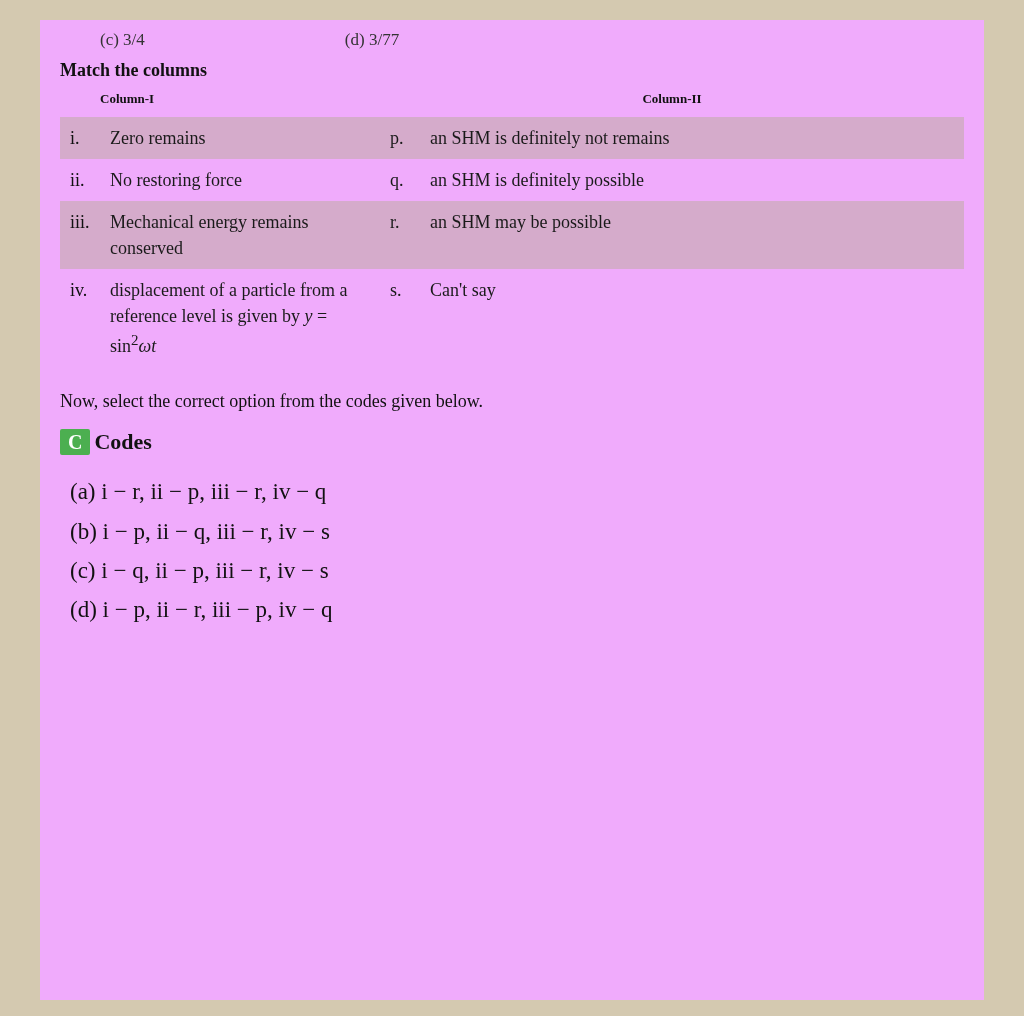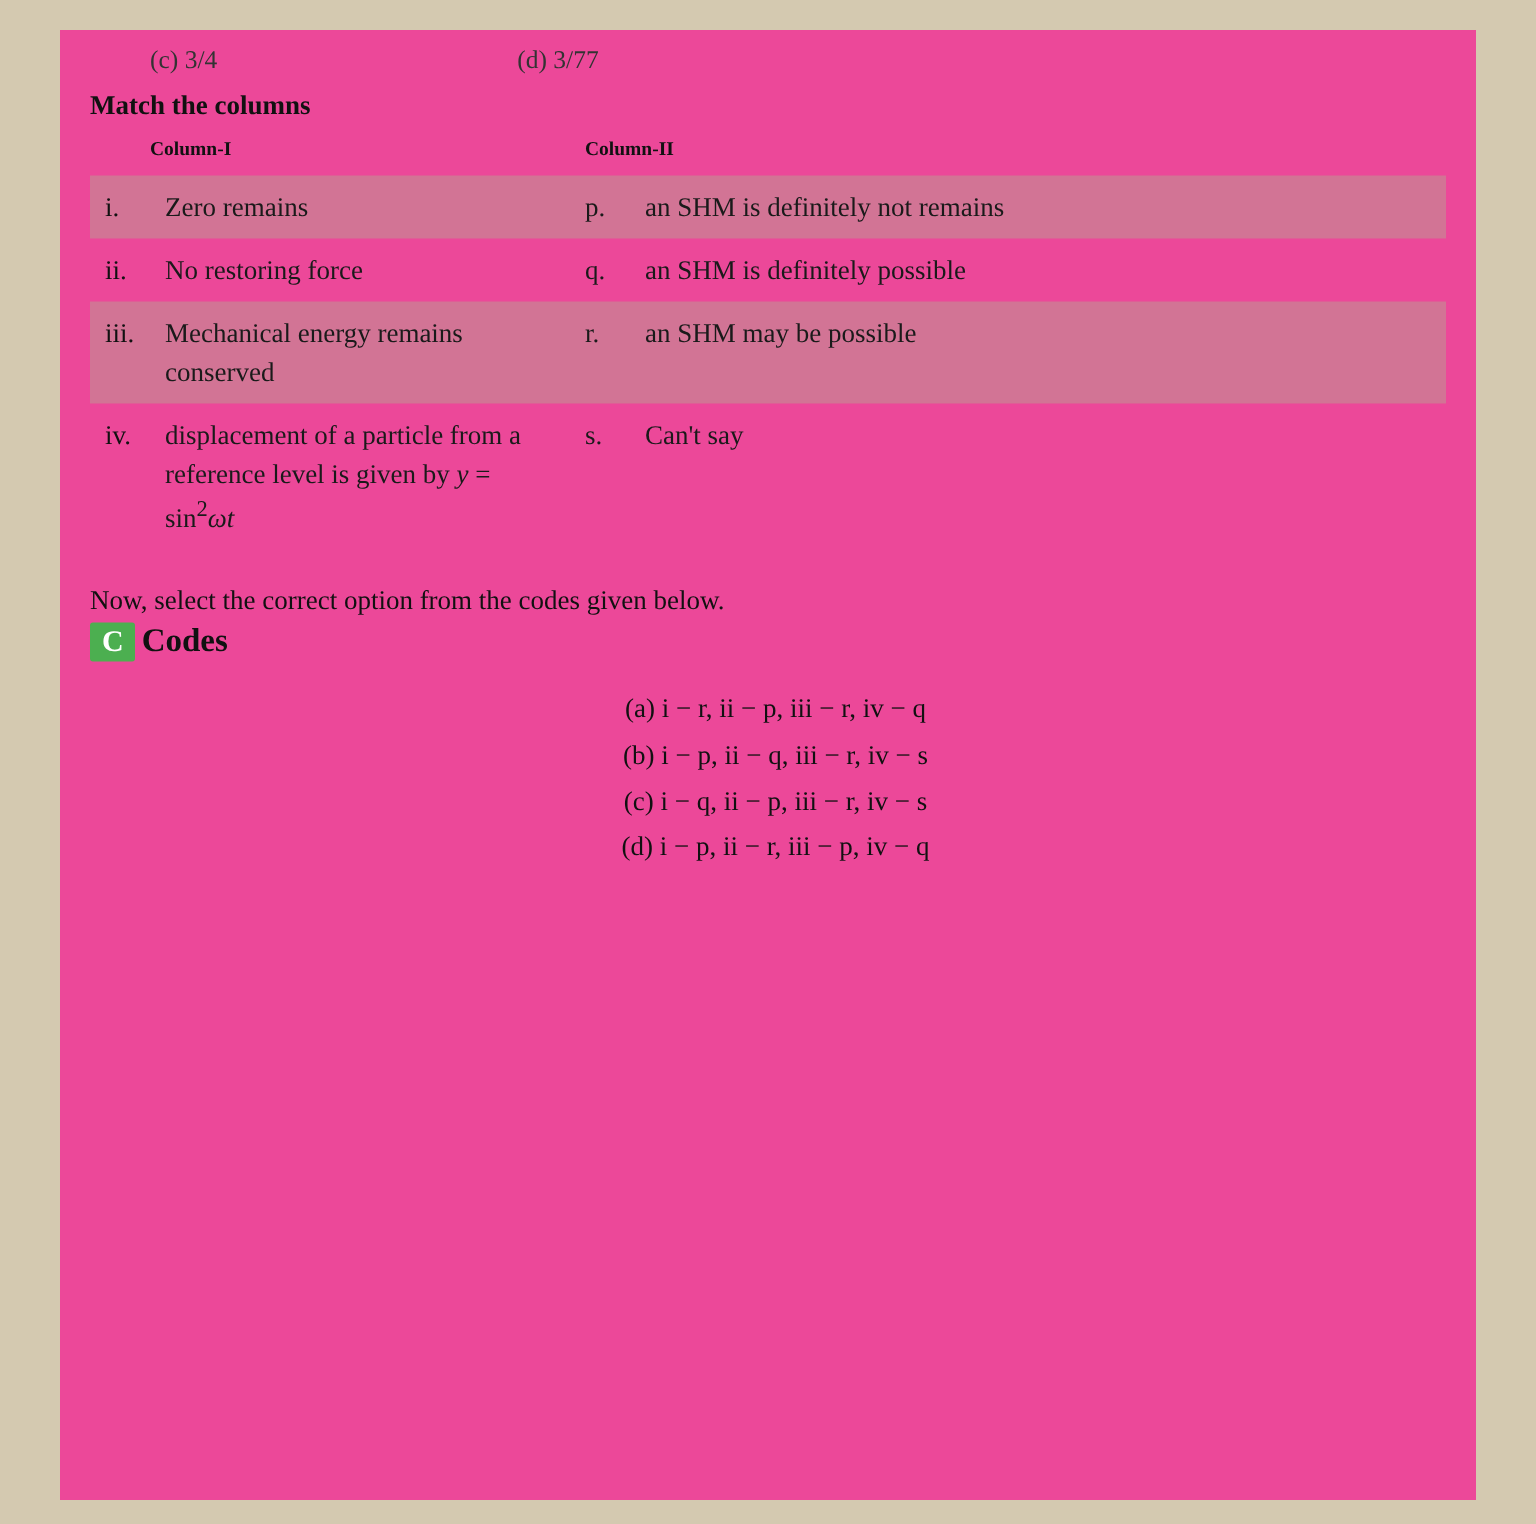--- a/index.html
+++ b/index.html
@@ -19,7 +19,7 @@
     }
 
     .page {
-      background: #ec4899;
+      background: #f0abfc;
       padding: 10px 20px 30px 20px;
       min-height: 980px;
     }

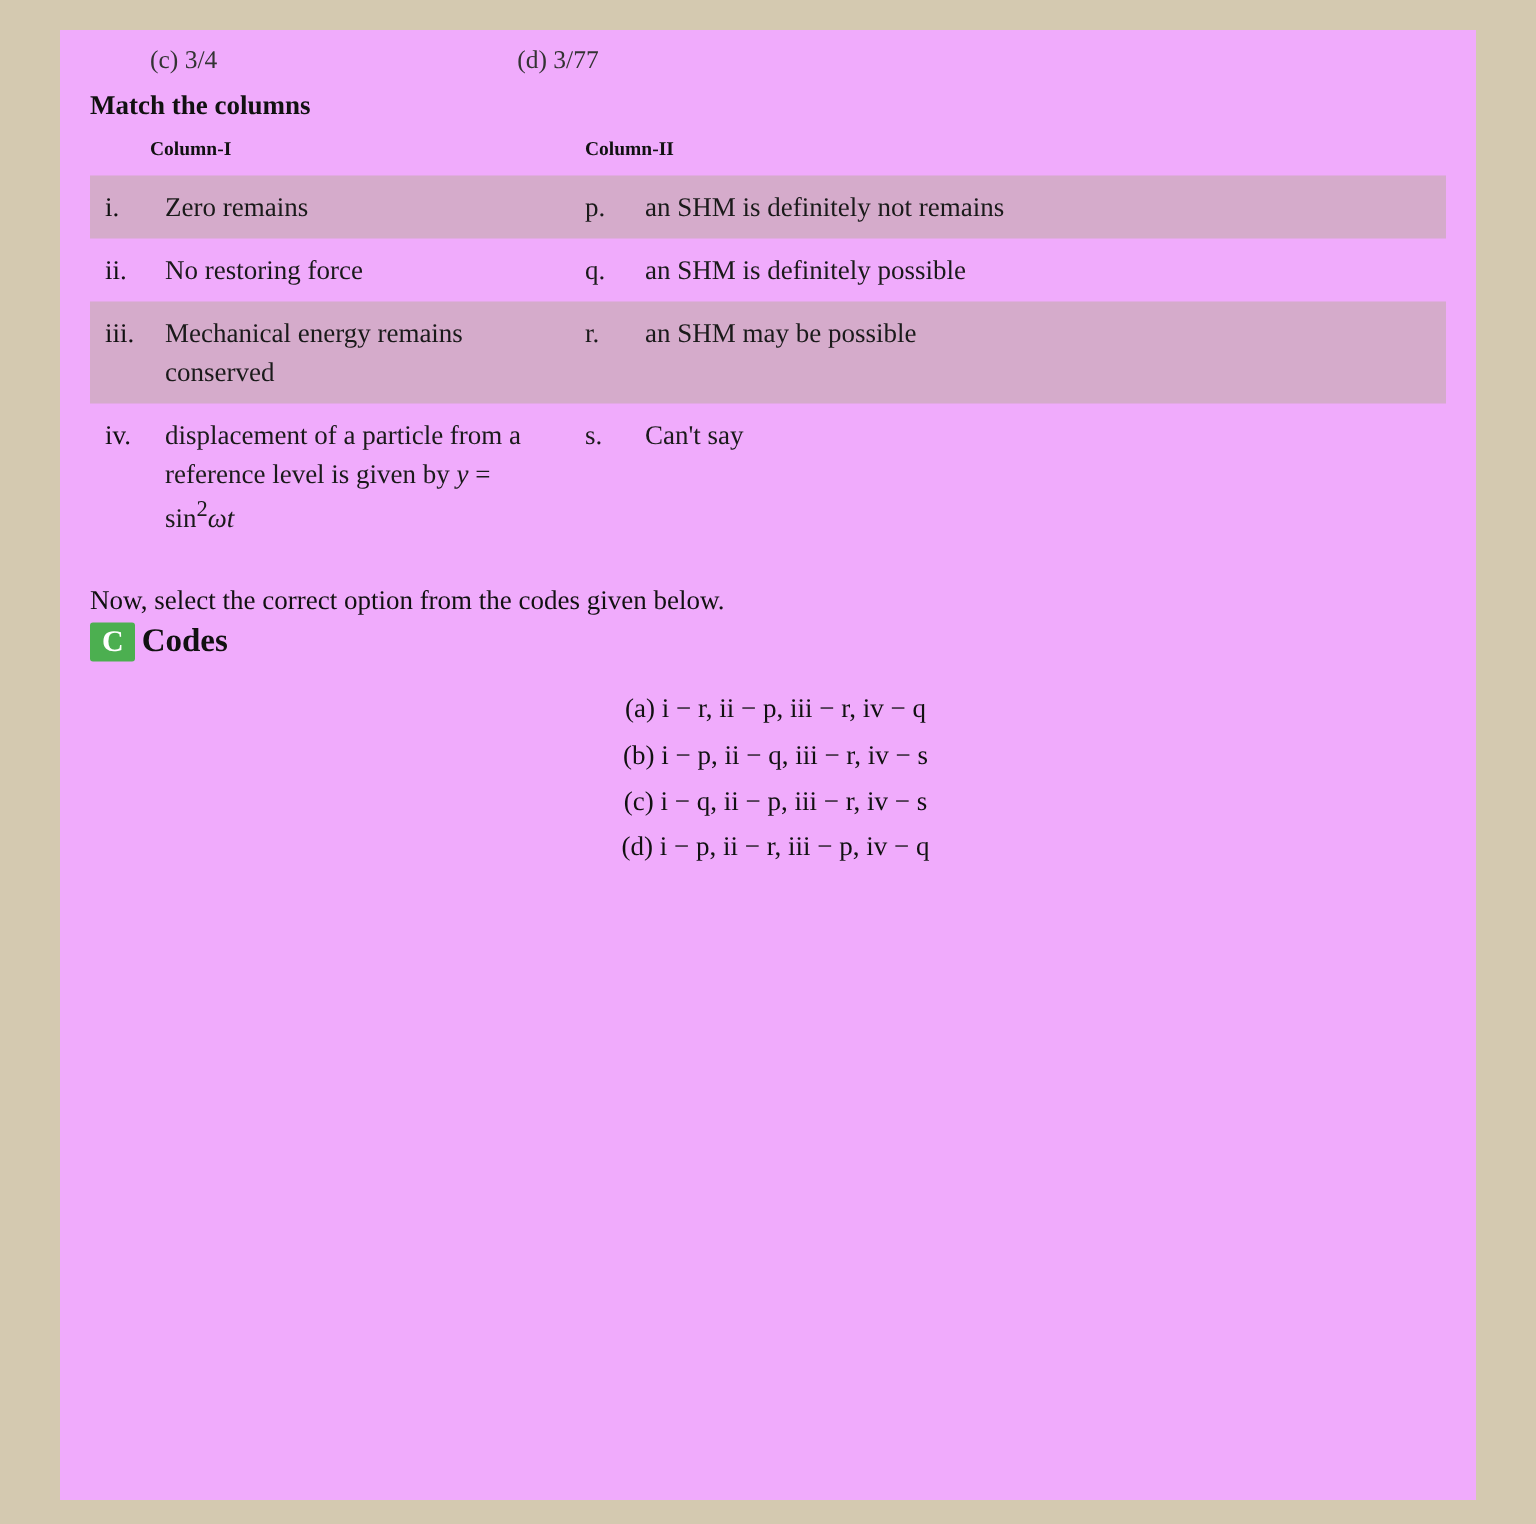--- a/index.html
+++ b/index.html
@@ -126,7 +126,7 @@
     }
 
     .col-header-row th:nth-child(2) {
-      text-align: left;
+      text-align: center;
       padding-left: 10px;
     }
 

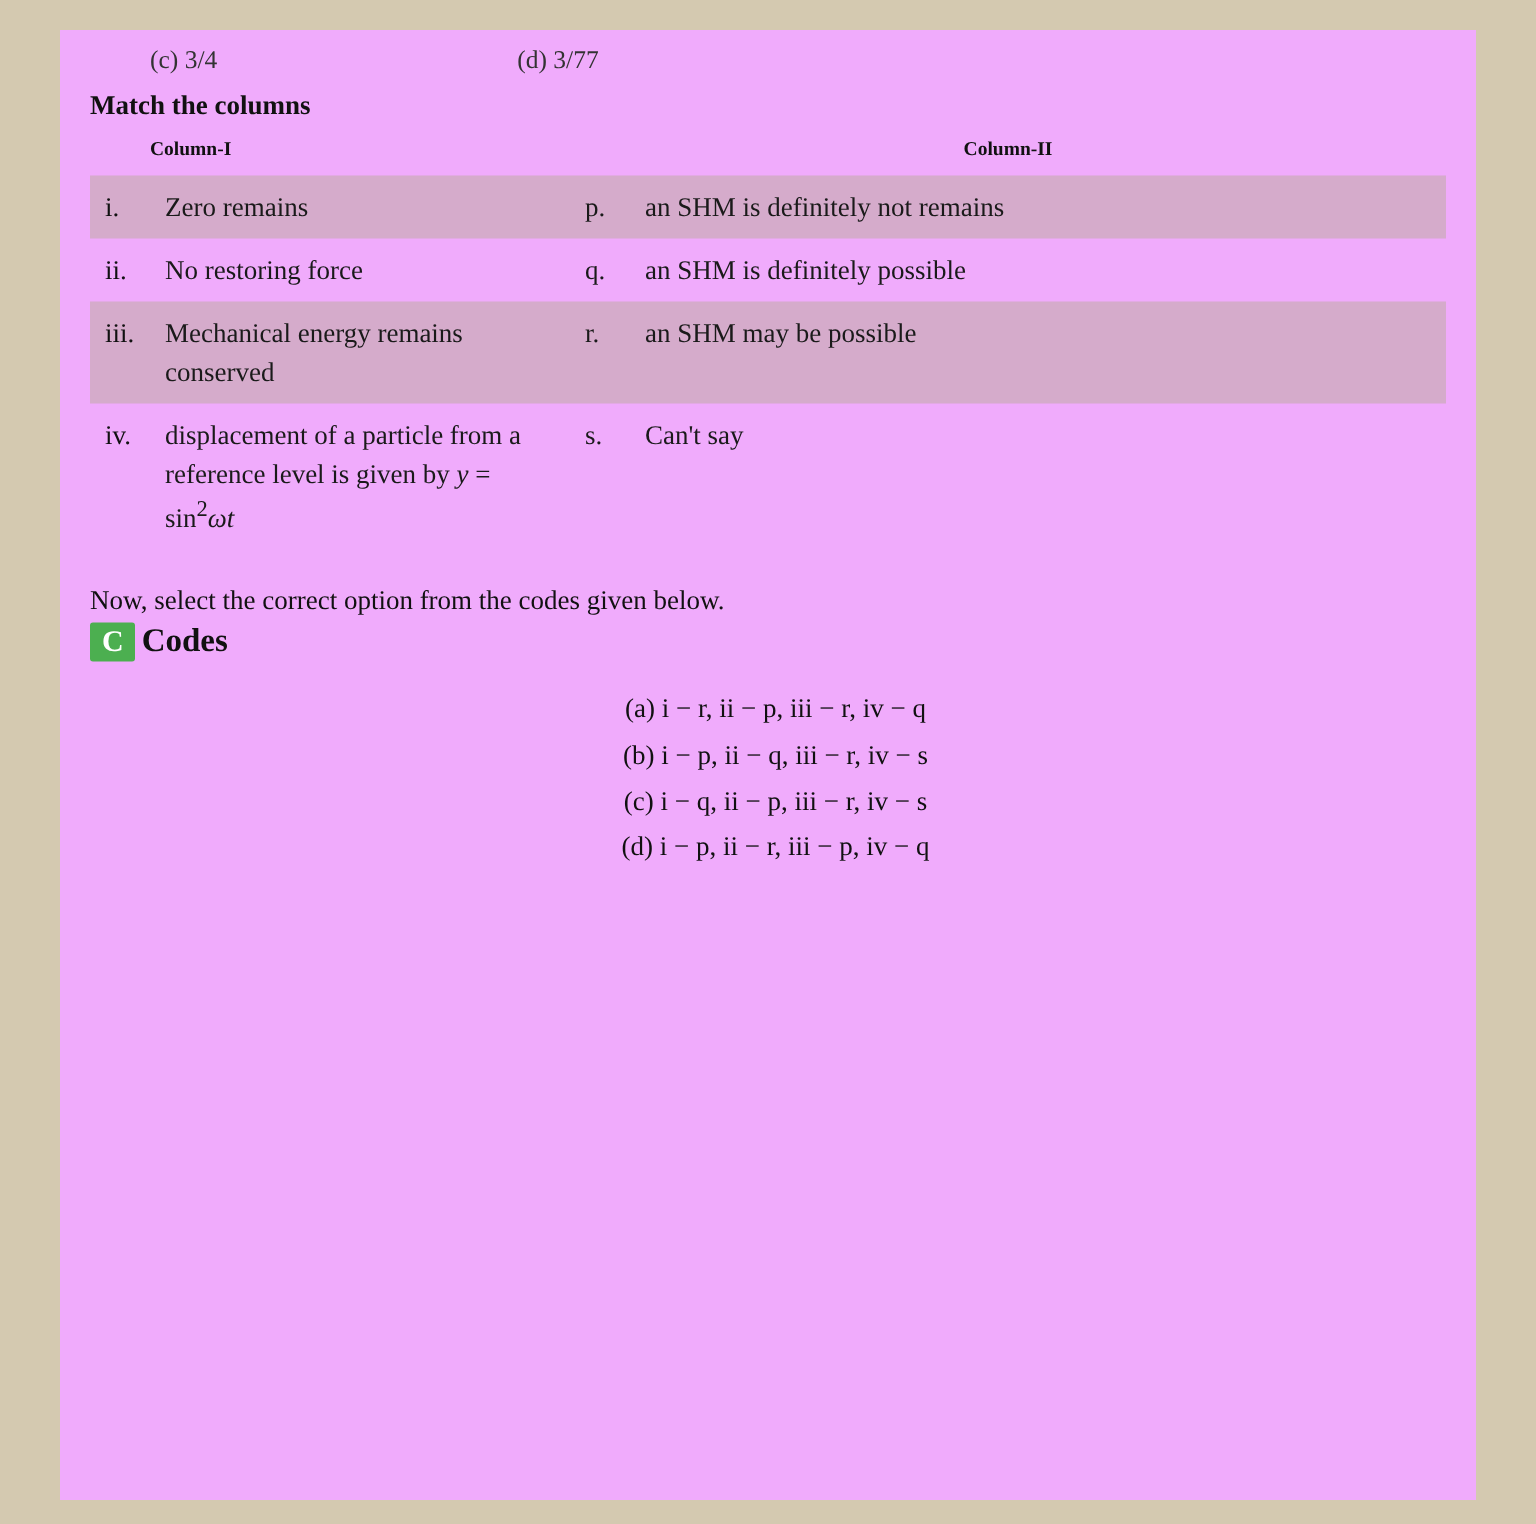--- a/index.html
+++ b/index.html
@@ -92,7 +92,7 @@
     .instruction {
       font-size: 18px;
       line-height: 1.6;
-      margin-bottom: 0;
+      margin-bottom: 14px;
       text-align: justify;
       color: #111;
     }

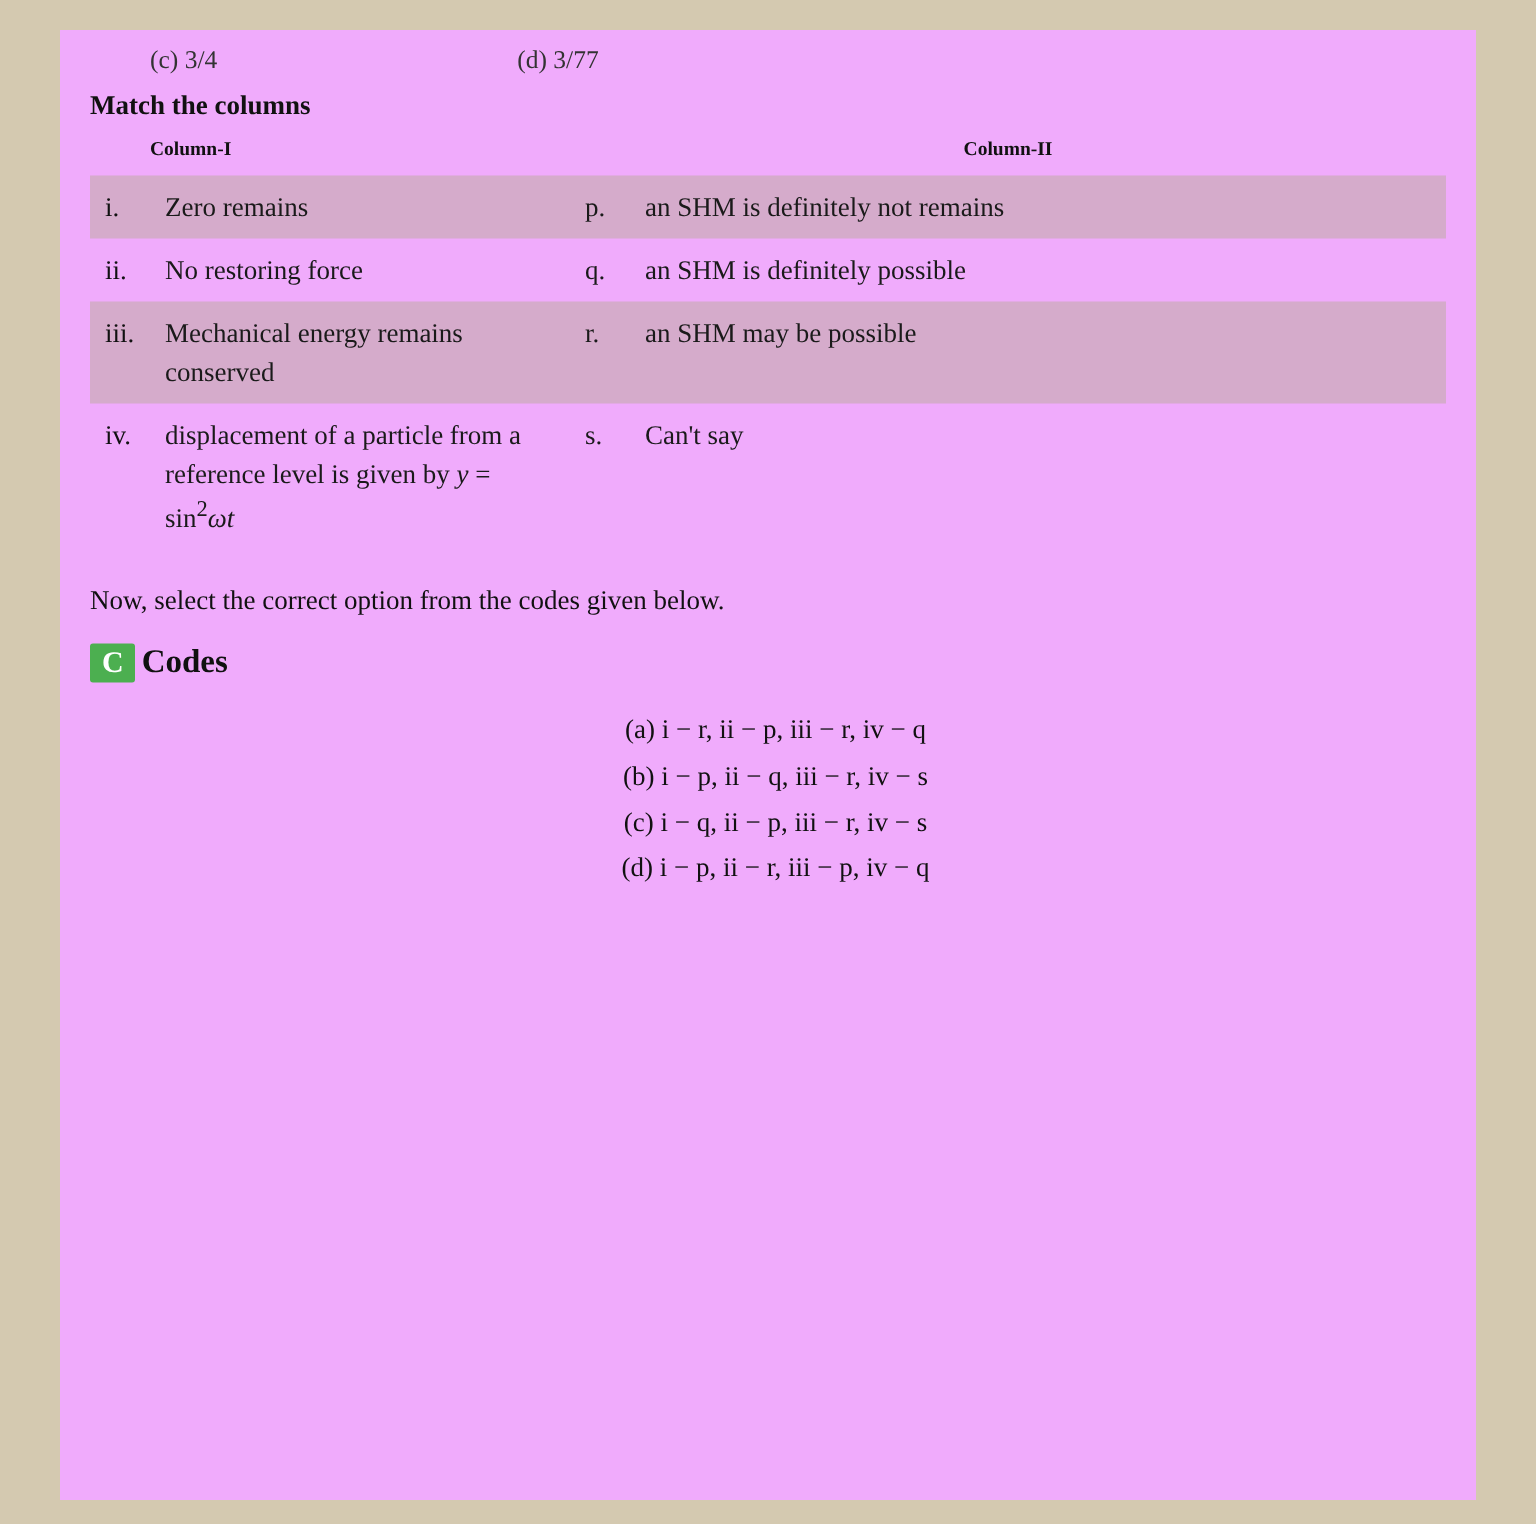--- a/index.html
+++ b/index.html
@@ -110,10 +110,9 @@
     }
 
     .option-list li {
-      font-size: 18px;
+      font-size: 23px;
       line-height: 1.7;
       color: #111;
-      text-align: center;
     }
 
     .math {

